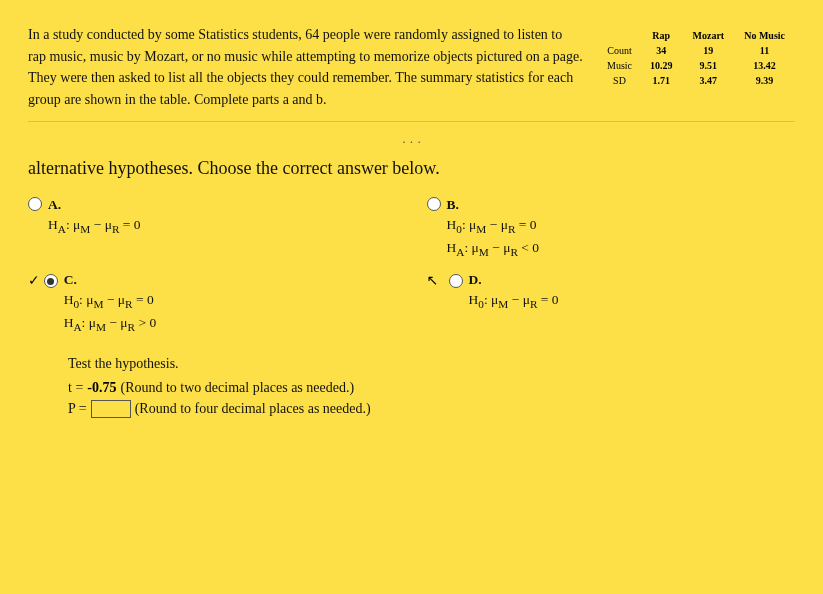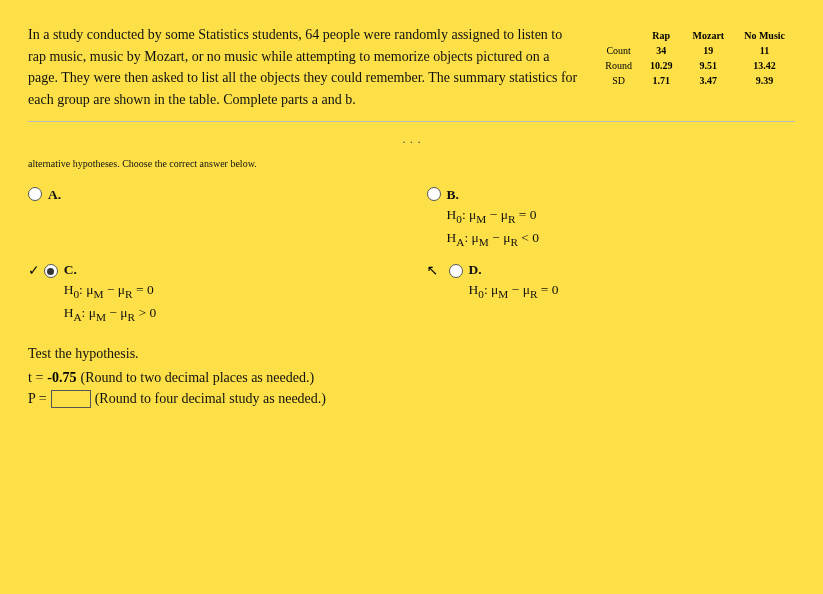--- a/index.html
+++ b/index.html
@@ -186,7 +186,7 @@
             <td>11</td>
           </tr>
           <tr class="data-row">
-            <td class="row-label">Round</td>
+            <td class="row-label">Music</td>
             <td>10.29</td>
             <td>9.51</td>
             <td>13.42</td>

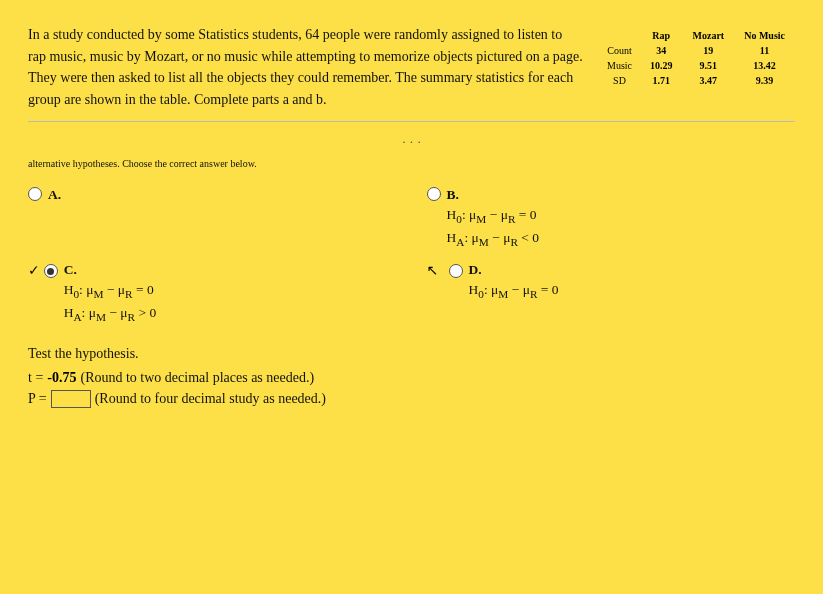--- a/index.html
+++ b/index.html
@@ -79,7 +79,7 @@
       font-size: 13px;
     }
     .alt-hypotheses-label {
-      font-size: 10px;
+      font-size: 18px;
       color: #111;
       margin-bottom: 16px;
     }

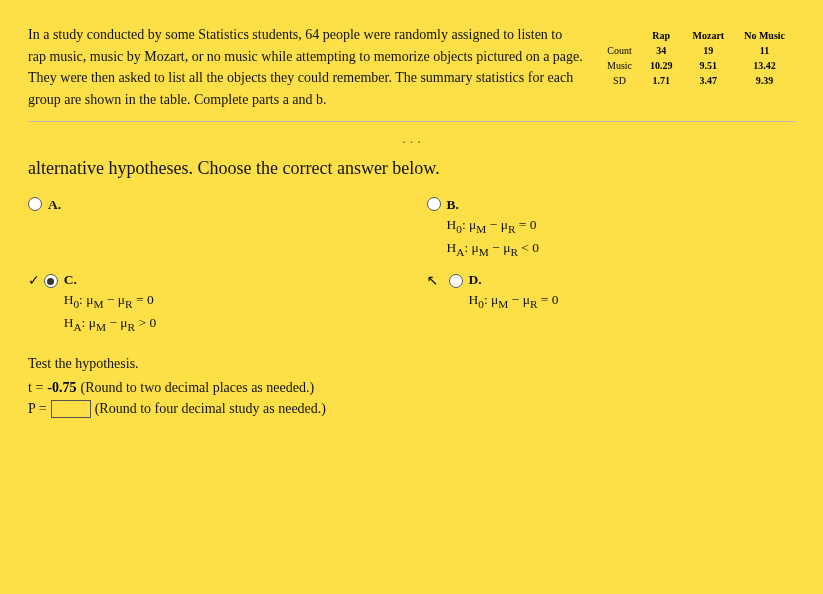--- a/index.html
+++ b/index.html
@@ -214,6 +214,9 @@
       <div class="option-radio"></div>
       <div class="option-label">
         <span class="letter">A.</span>
+        <span class="hyp-line">
+          H<sub>A</sub>: μ<sub>M</sub> − μ<sub>R</sub> = 0
+        </span>
       </div>
     </div>
 

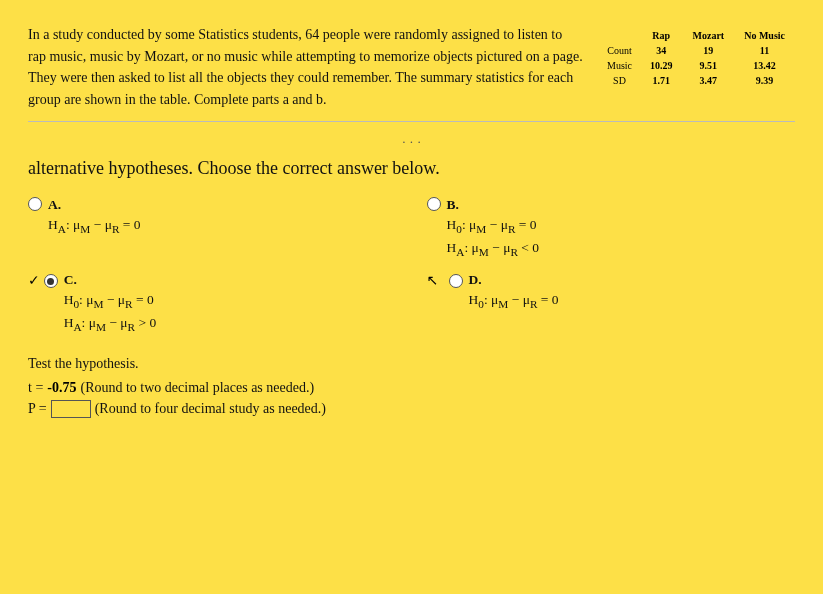--- a/index.html
+++ b/index.html
@@ -130,6 +130,7 @@
     }
     .test-section {
       margin-top: 4px;
+      margin-left: 40px;
     }
     .test-label {
       font-size: 14px;

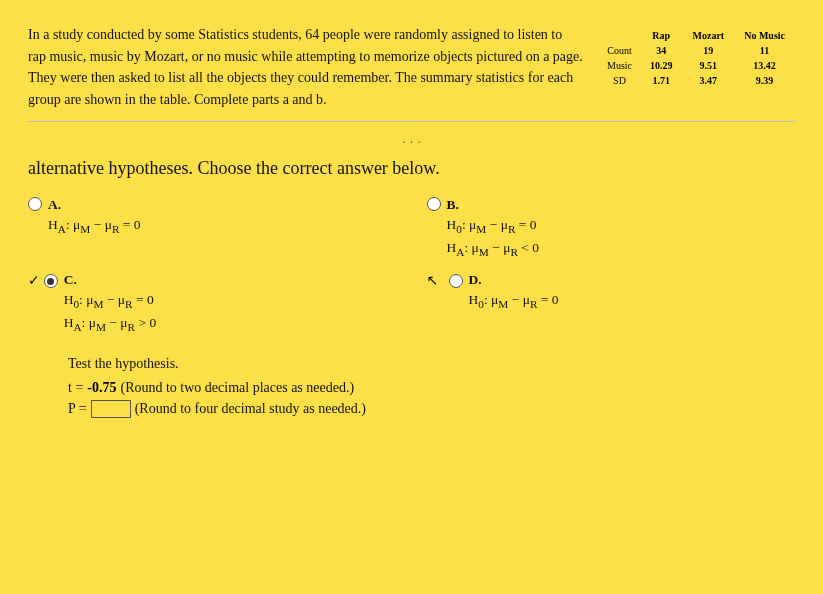--- a/index.html
+++ b/index.html
@@ -277,7 +277,7 @@
     <div class="formula-row">
       <span>P =</span>
       <span class="input-box"></span>
-      <span>(Round to four decimal study as needed.)</span>
+      <span>(Round to four decimal places as needed.)</span>
     </div>
   </div>
 

